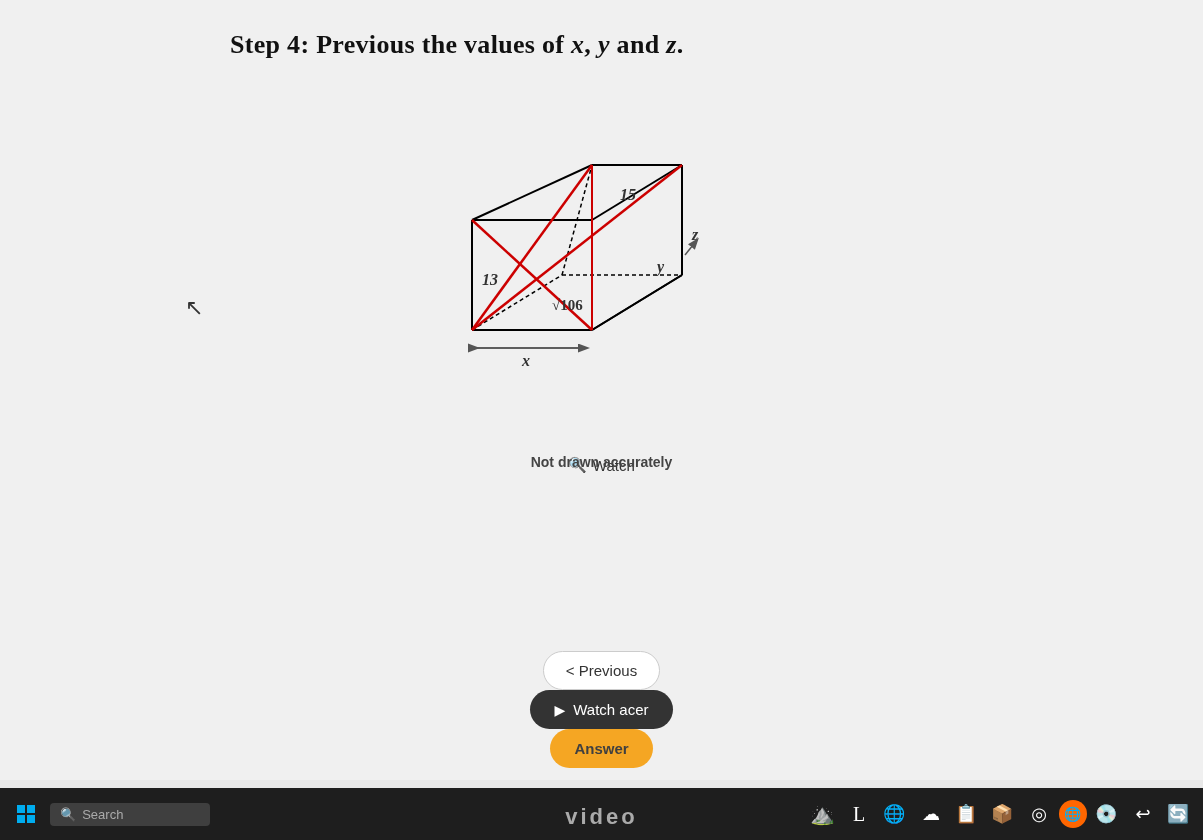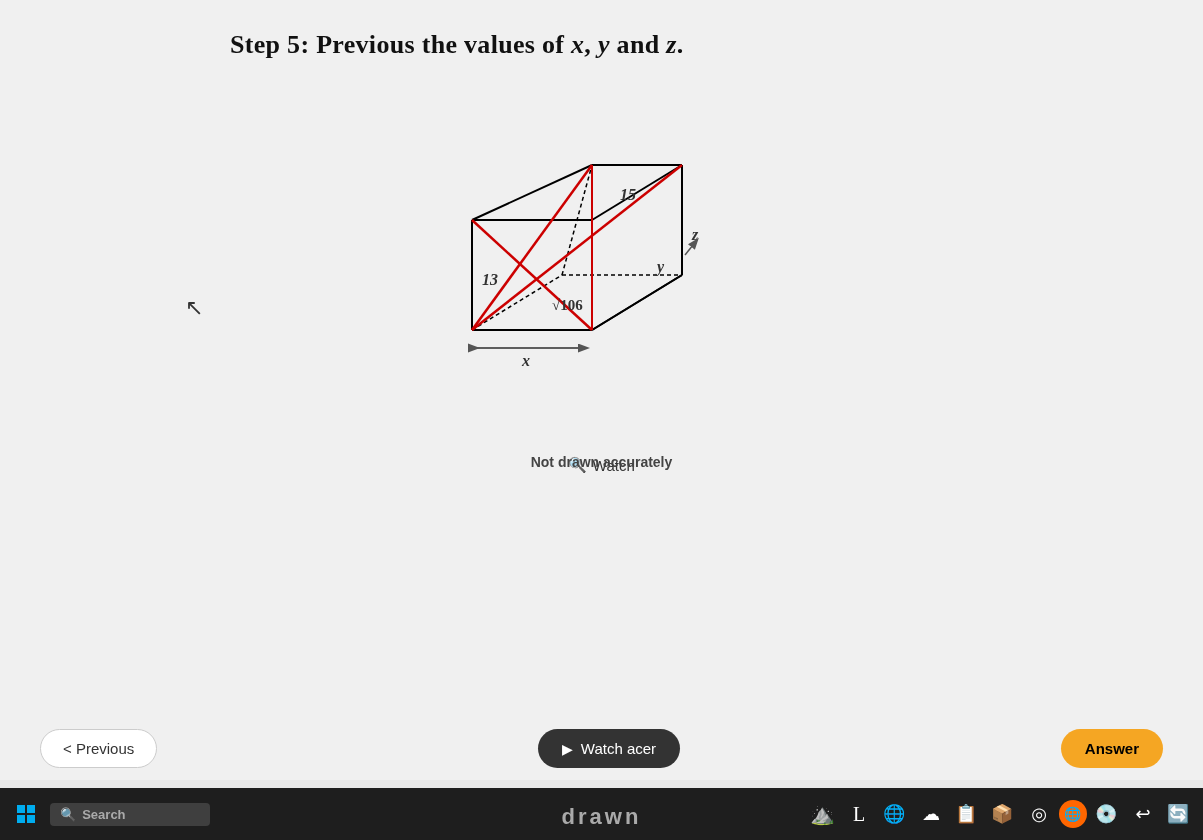--- a/index.html
+++ b/index.html
@@ -205,7 +205,7 @@
 <div class="main-content">
 
   <div class="step-title">
-    <strong>Step 5</strong><span>: Previous the values of </span><em>x</em>, <em>y</em><span> and </span><em>z</em><span>.</span>
+    <strong>Step 4</strong><span>: Previous the values of </span><em>x</em>, <em>y</em><span> and </span><em>z</em><span>.</span>
   </div>
 
   <div class="cursor-arrow">↖</div>

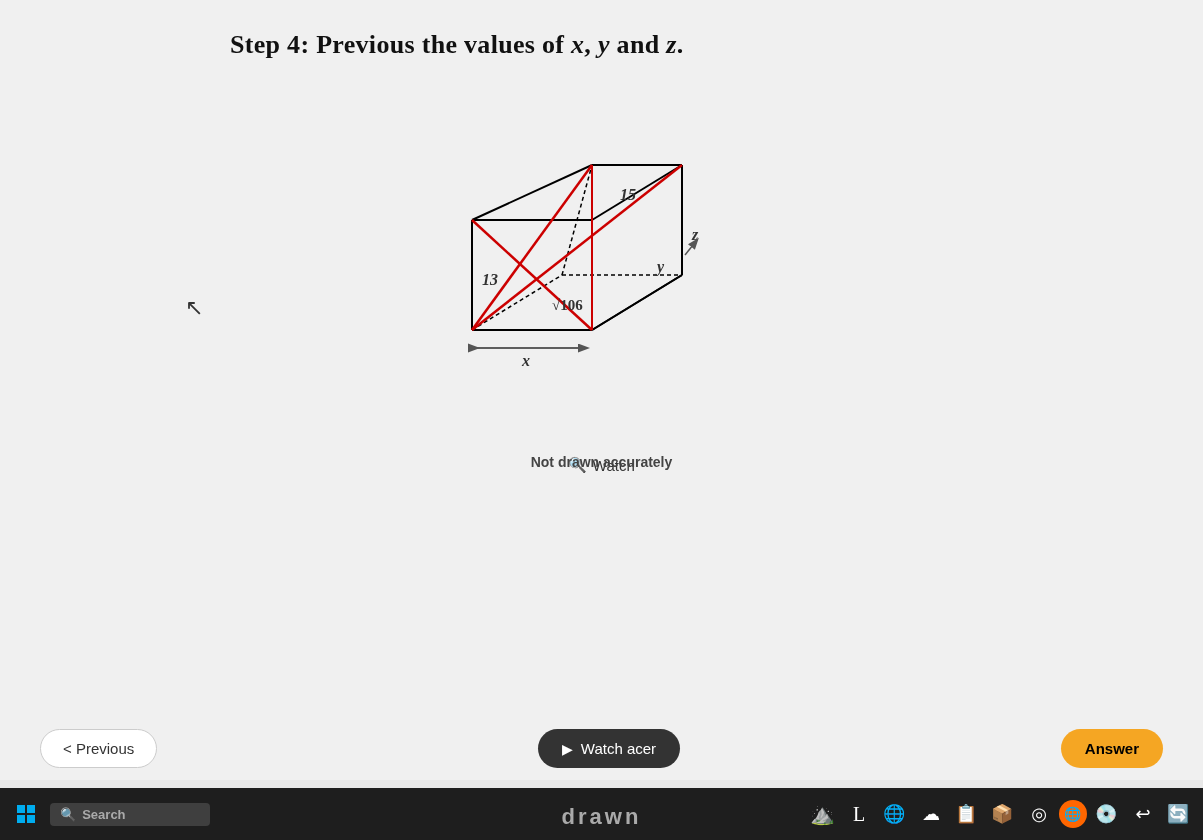--- a/index.html
+++ b/index.html
@@ -83,6 +83,7 @@
       justify-content: space-between;
       align-items: center;
       padding: 0 40px;
+      flex-direction: column;
     }
 
     .btn-prev {

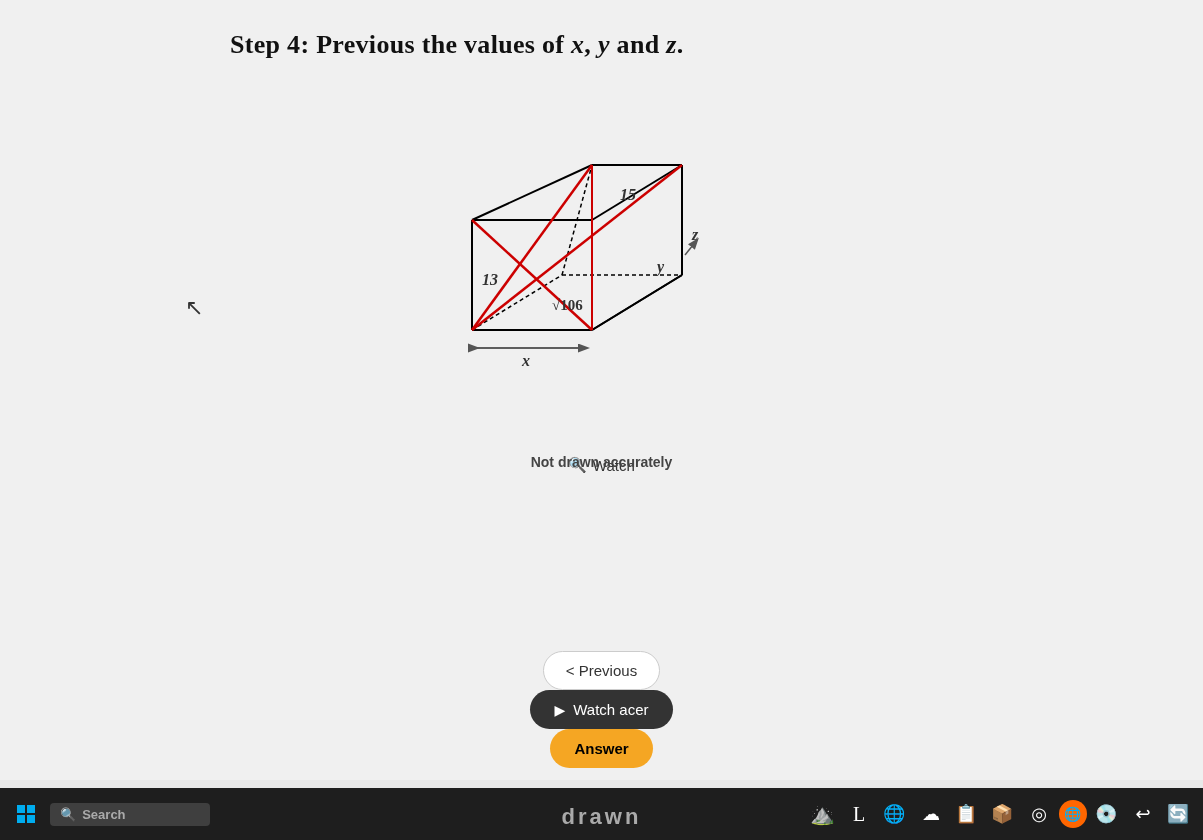--- a/index.html
+++ b/index.html
@@ -116,7 +116,7 @@
       border-radius: 22px;
       padding: 11px 24px;
       font-size: 15px;
-      color: #000000;
+      color: #404040;
       cursor: pointer;
       font-family: Arial, sans-serif;
       border: none;

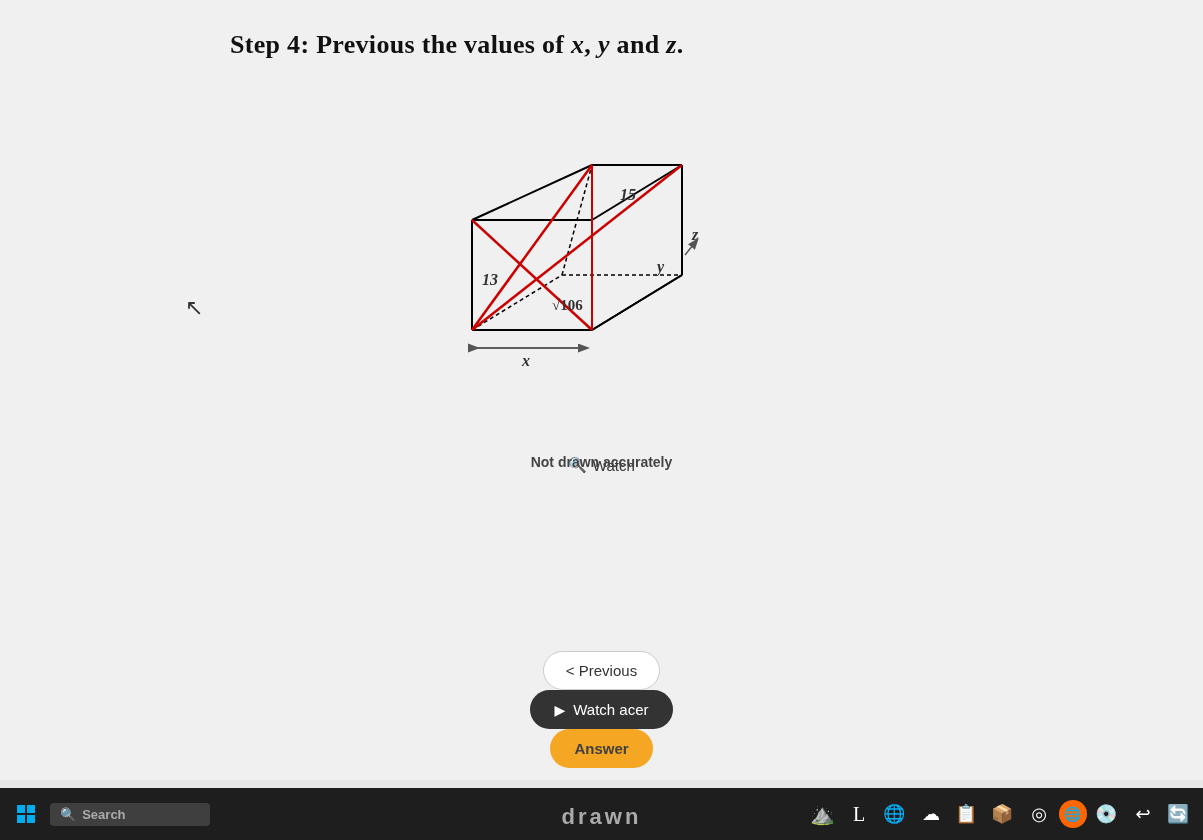--- a/index.html
+++ b/index.html
@@ -304,7 +304,7 @@
 
   <div class="taskbar-search">
     <span style="font-size:13px;">🔍</span>
-    <span style="color:#aaa;font-weight:bold;">Search</span>
+    <span style="color:#aaa;">Search</span>
   </div>
 
   <div class="acer-logo">drawn</div>

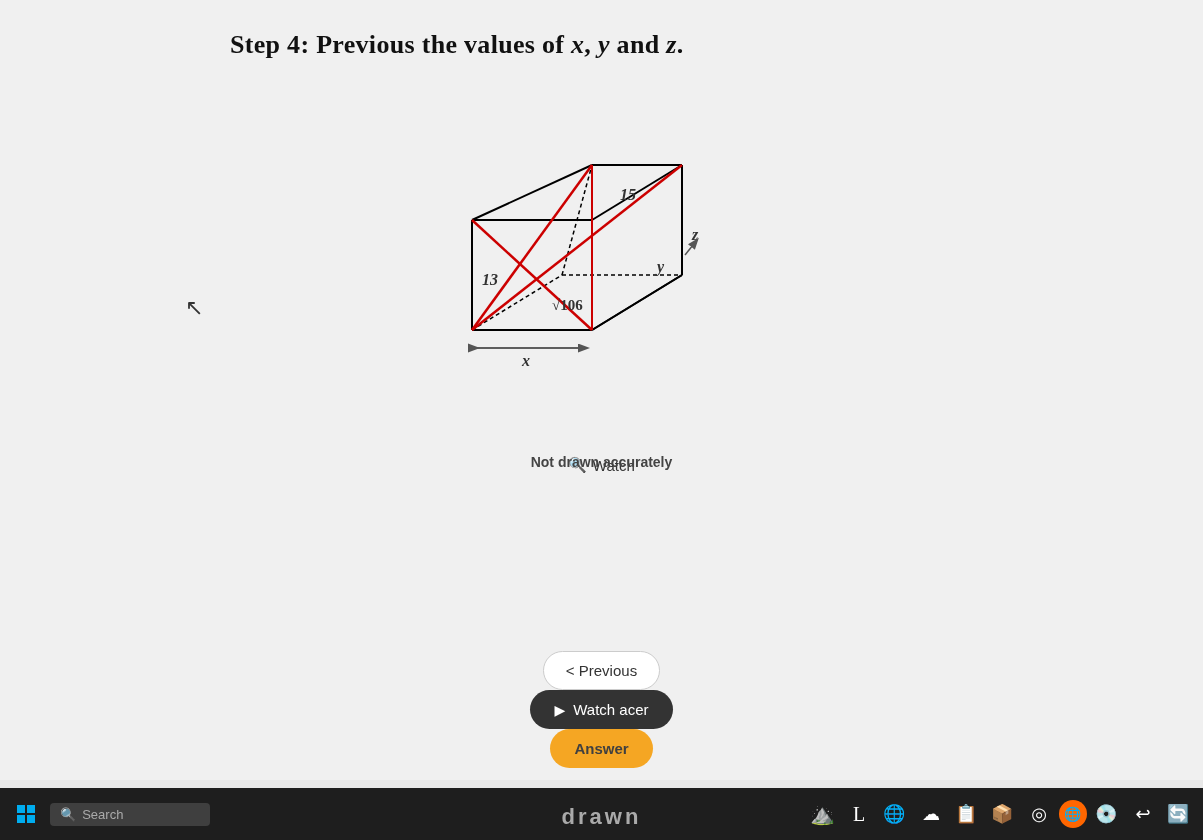--- a/index.html
+++ b/index.html
@@ -307,7 +307,7 @@
     <span style="color:#aaa;">Search</span>
   </div>
 
-  <div class="acer-logo">drawn</div>
+  <div class="acer-logo">video</div>
 
   <div class="taskbar-right-icons">
     <div class="taskbar-right-icon" style="font-size:20px;">⛰️</div>

